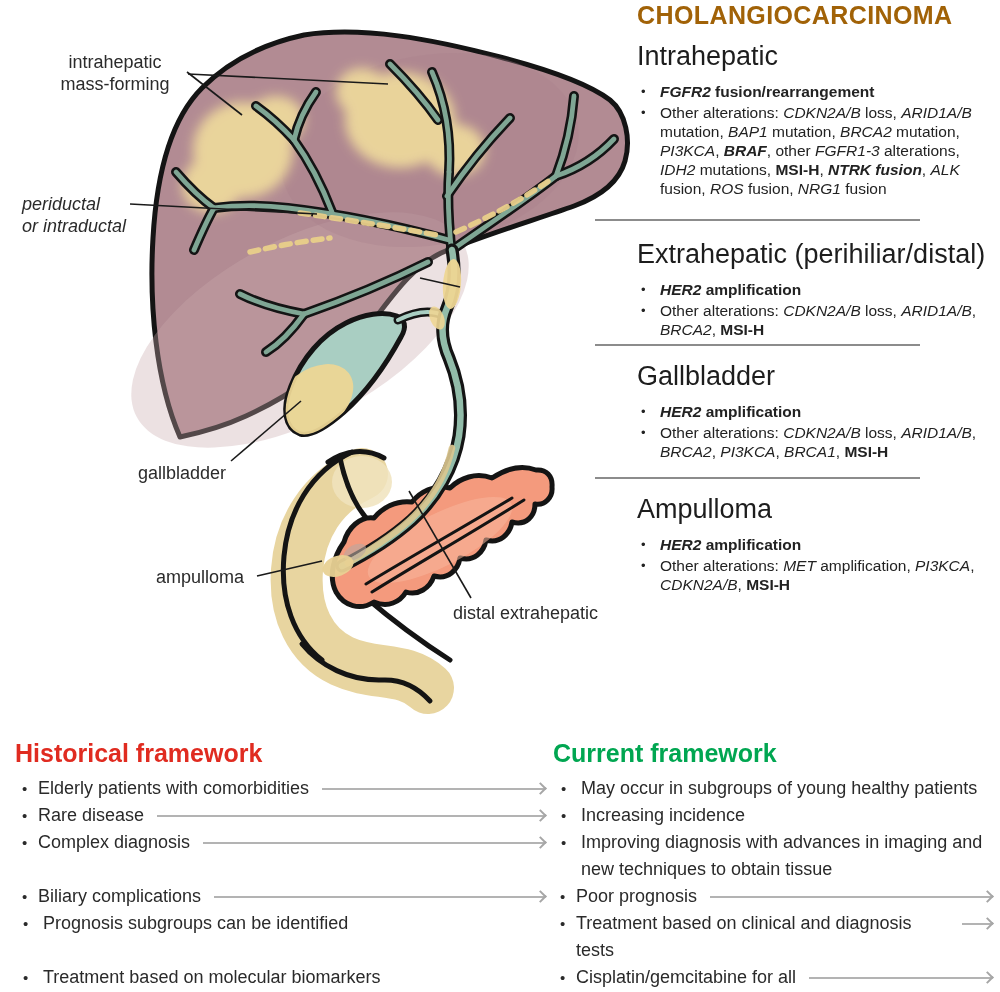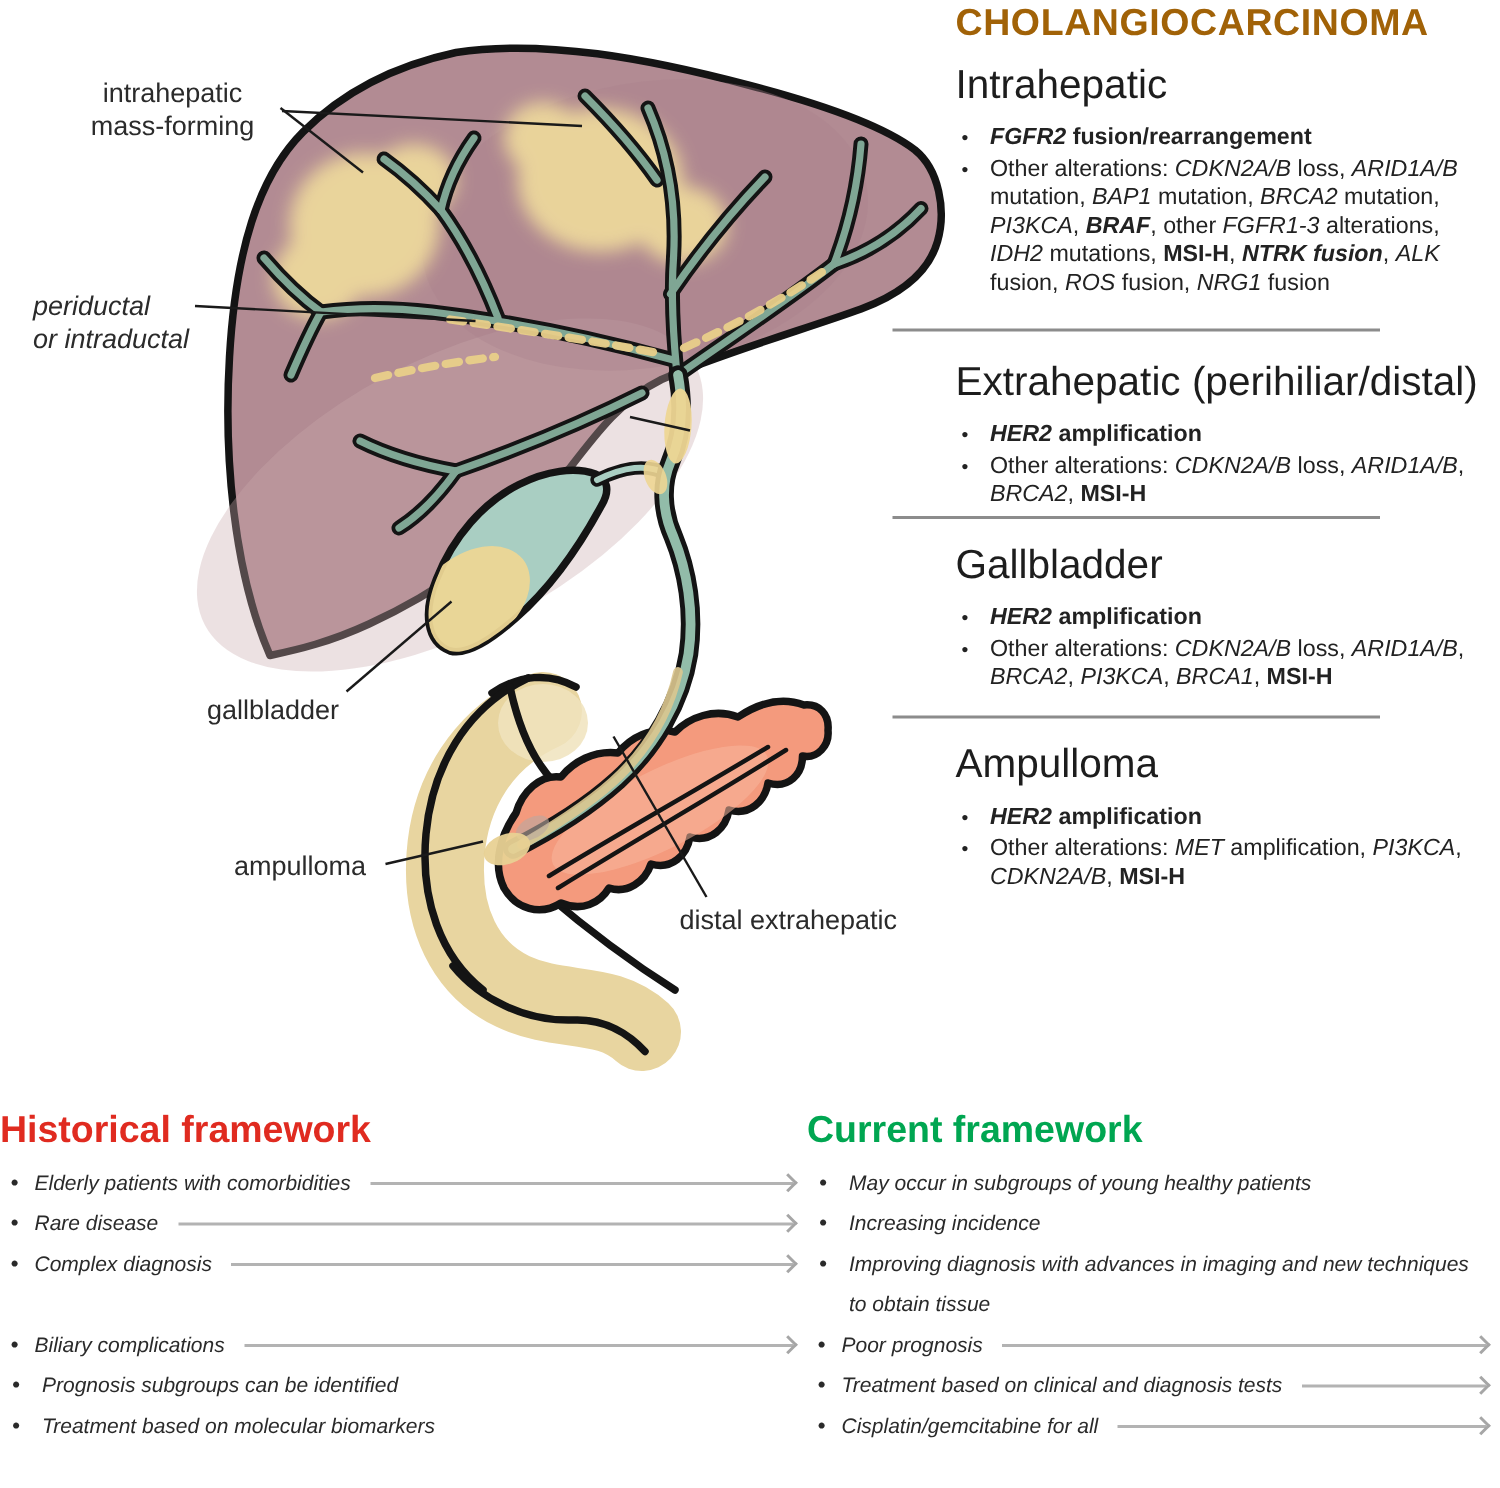--- a/index.html
+++ b/index.html
@@ -28,7 +28,7 @@
   .seg-i { font-style:italic; }
 
   
-  .frameworks { position:absolute; left:0; top:737px; width:1000px; }
+  .frameworks { position:absolute; left:0; top:737px; width:1000px;padding-left:15px; }
   .fw-heads { display:grid; grid-template-columns:538px auto; }
   .fw-heads h2 { font-size:25px; font-weight:bold; line-height:32px; }
   .hf { color:#e02b20; }

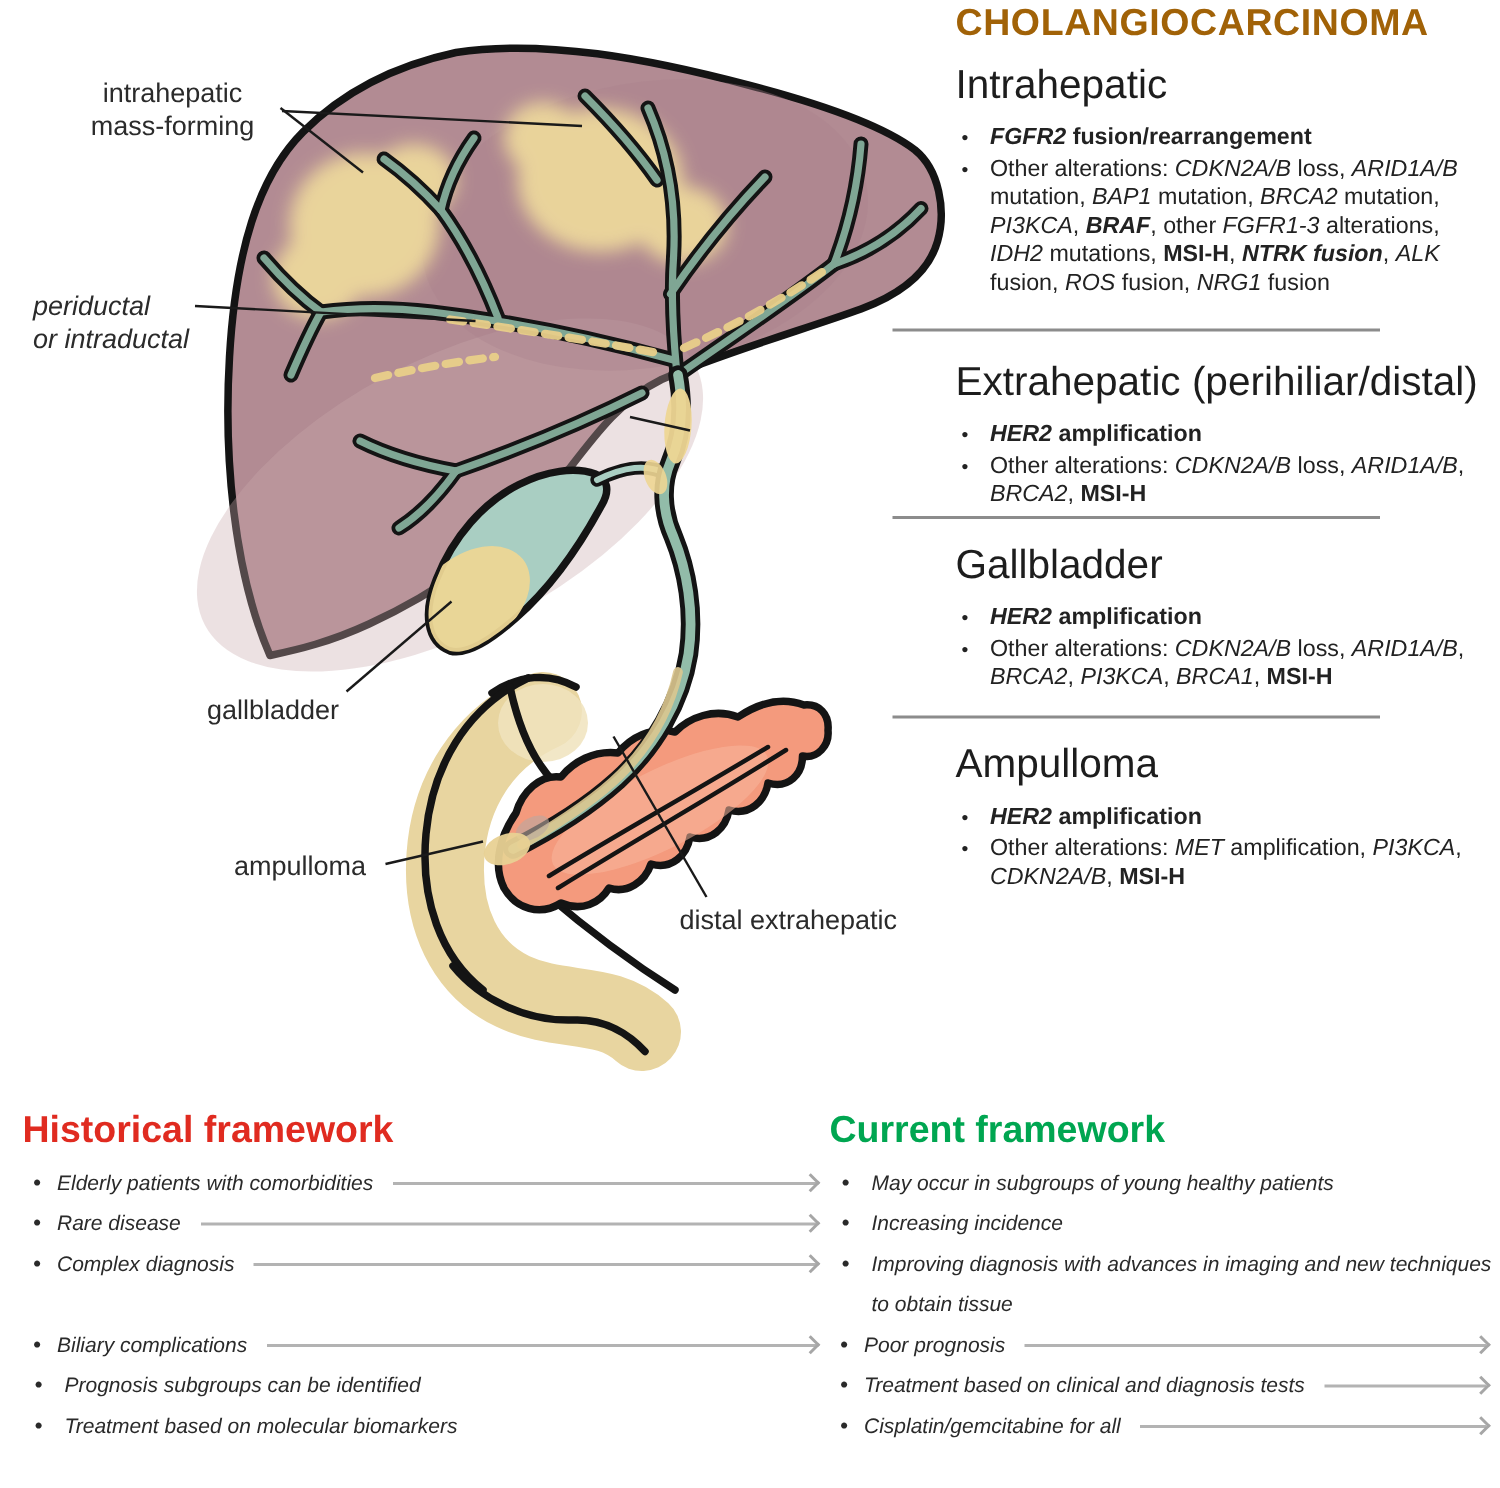--- a/index.html
+++ b/index.html
@@ -34,8 +34,8 @@
   .hf { color:#e02b20; }
   .cf { color:#00a651; }
   .fw-grid { display:grid; grid-template-columns:538px auto; margin-top:6px; }
-  .fw-left, .fw-right { display:flex; align-items:flex-start; font-size:14px;
-                        line-height:27px; color:#2a2a2a;font-style:italic; }
+  .fw-left, .fw-right { display:flex; align-items:flex-start; font-size:18px;
+                        line-height:27px; color:#2a2a2a; }
   .fw-left::before, .fw-right::before { content:"\2022"; flex:0 0 auto; width:16px;
         text-align:left; padding-left:7px; font-size:15px; line-height:27px; color:#2a2a2a; }
   .fw-right::before { padding-left:8px; width:20px; }

